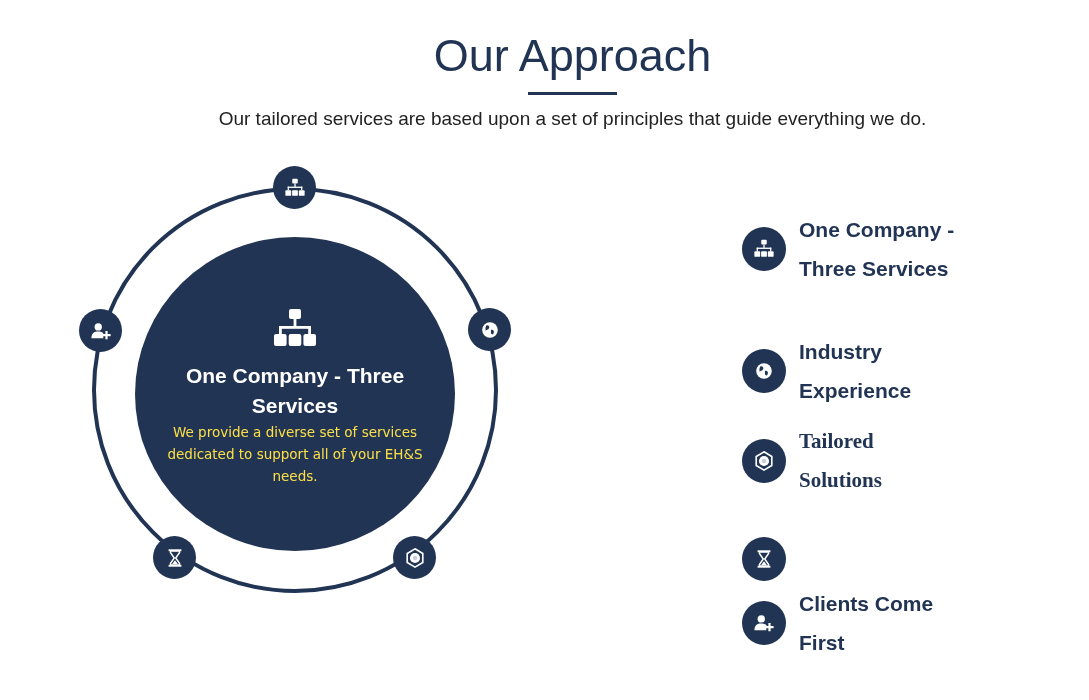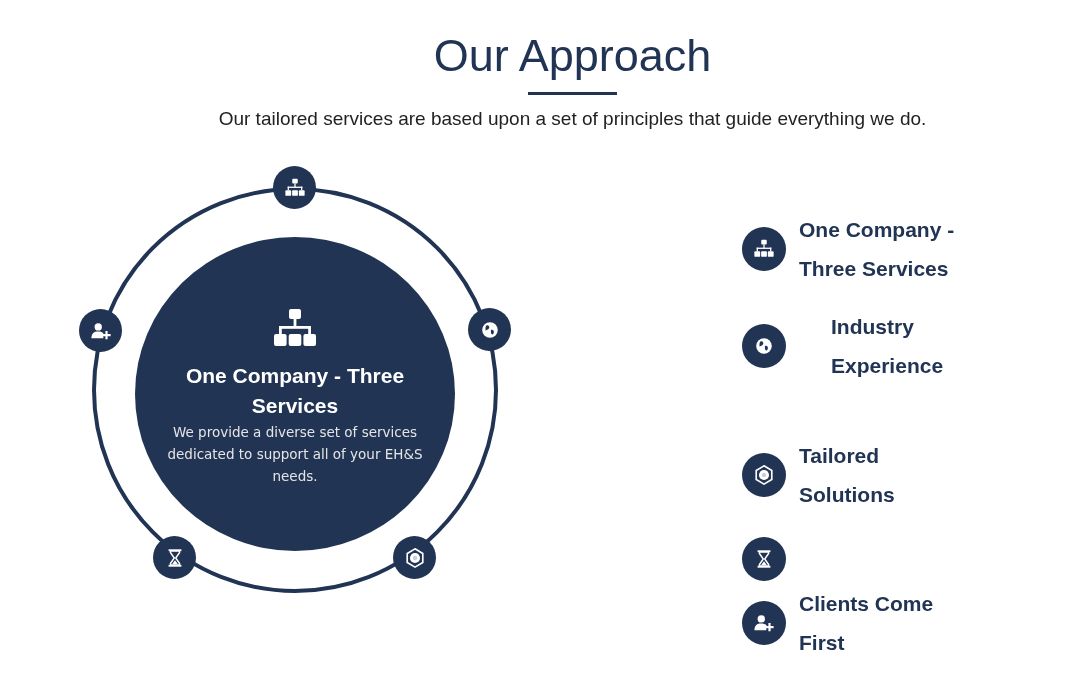--- a/index.html
+++ b/index.html
@@ -174,7 +174,7 @@
       <div class="list-label">One Company - Three Services</div>
     </div>
 
-    <div class="list-item" style="top:97px;gap:32px;">
+    <div class="list-item" style="top:122px;">
       <div class="list-icon">
         <svg viewBox="0 0 24 24">
             <use href="#i-globe"></use>

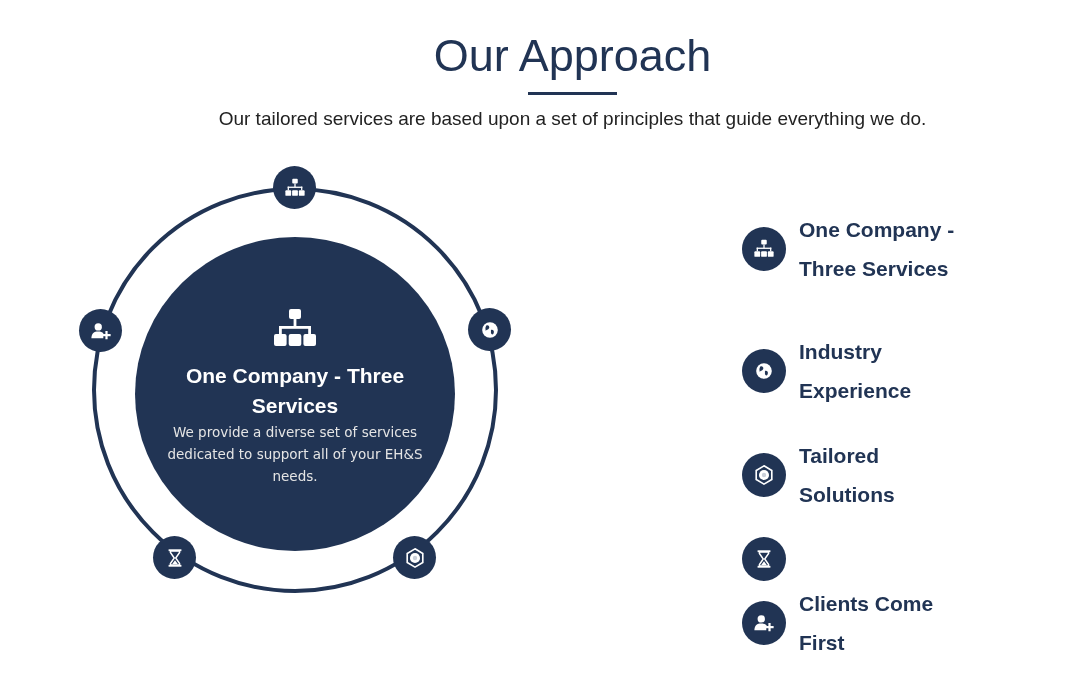--- a/index.html
+++ b/index.html
@@ -49,7 +49,7 @@
     .core-desc {
       position: absolute; left: 30px; right: 30px; top: 184px;
       font-family: "DejaVu Sans", sans-serif;
-      font-size: 13.5px; line-height: 22px; color: #e5e5e5;
+      font-size: 13.5px; line-height: 22px; color: #fde047;
     }
 
     .node {

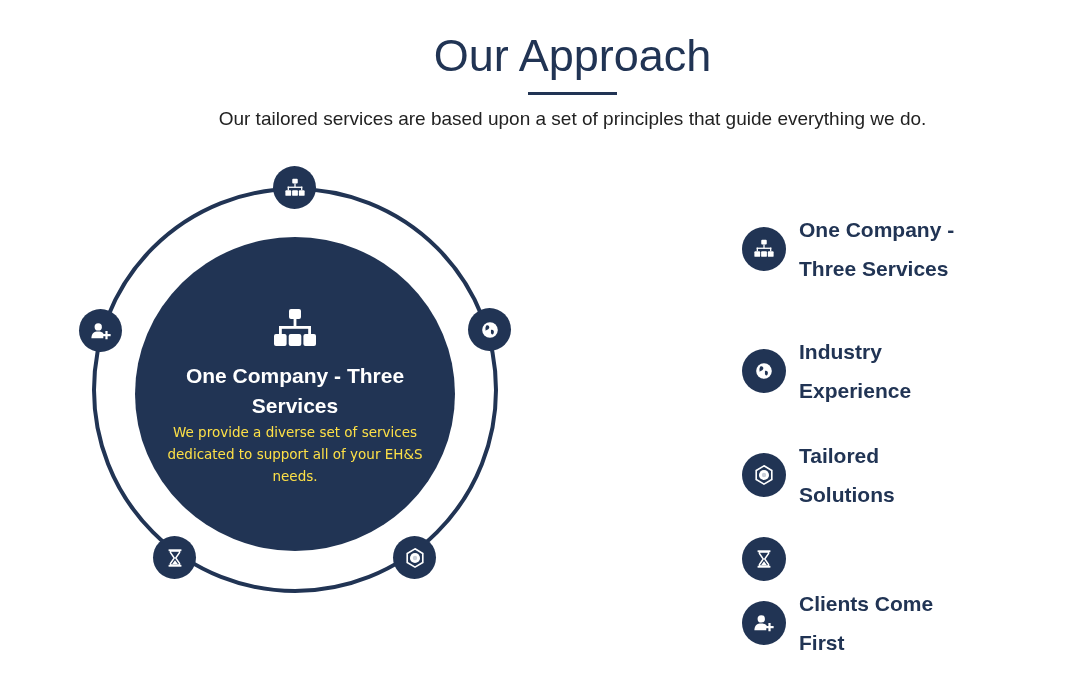--- a/index.html
+++ b/index.html
@@ -183,7 +183,7 @@
       <div class="list-label" style="width:120px;">Industry Experience</div>
     </div>
 
-    <div class="list-item" style="top:226px;">
+    <div class="list-item" style="top:212px;font-family:Liberation Serif, serif;">
       <div class="list-icon">
         <svg viewBox="0 0 24 24">
             <use href="#i-hex"></use>

